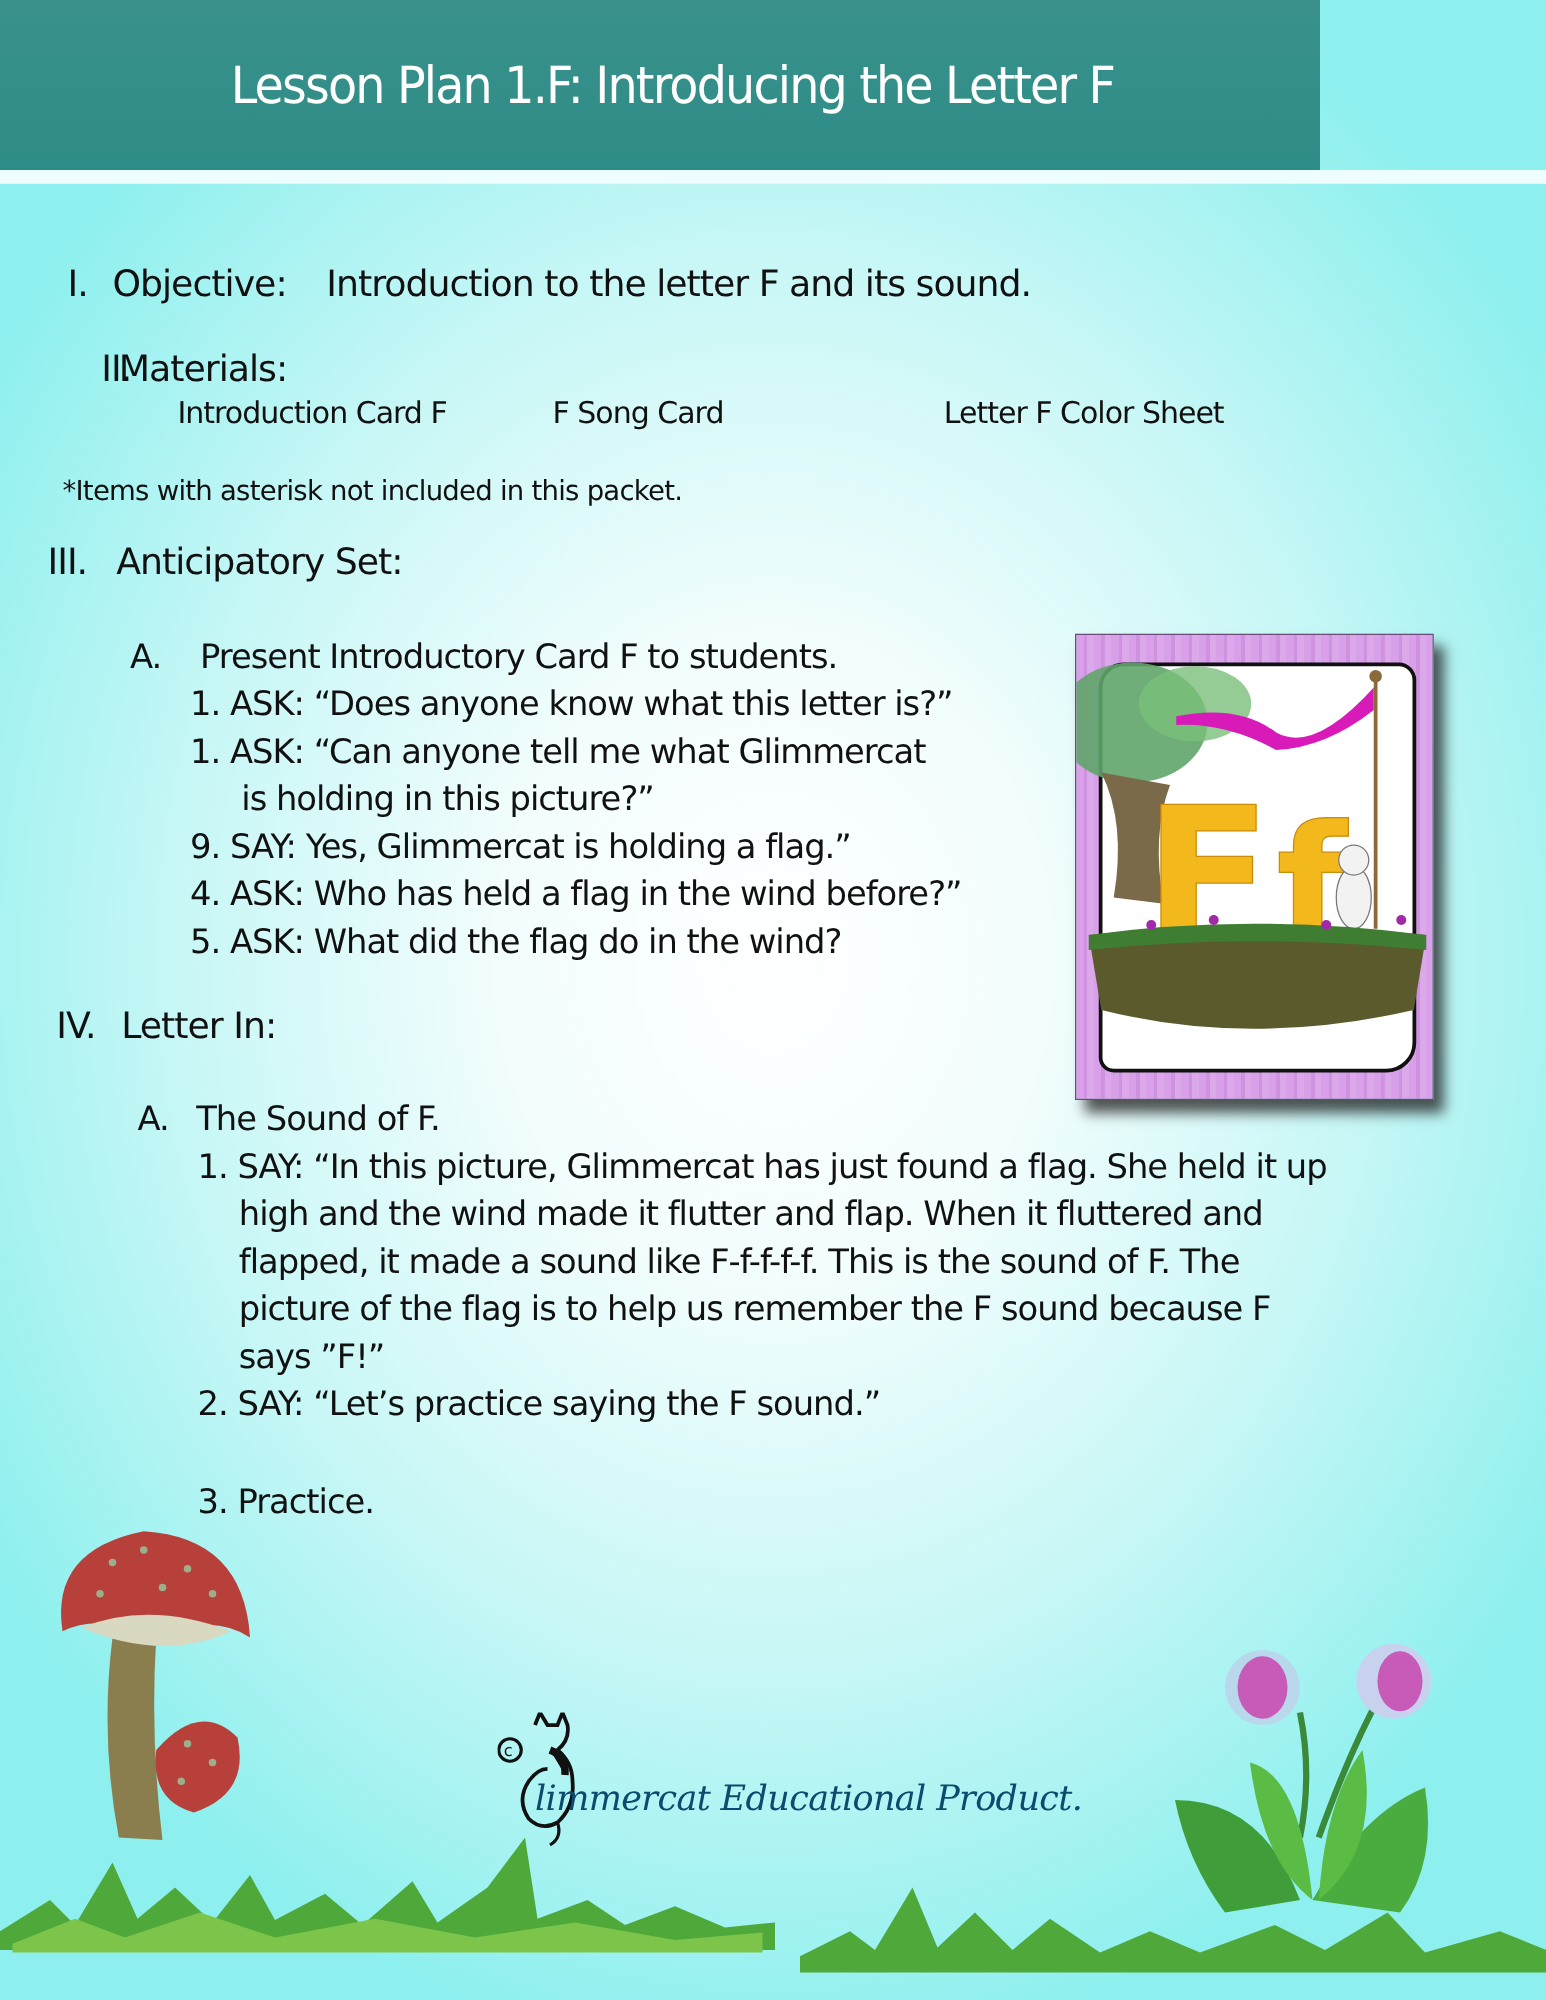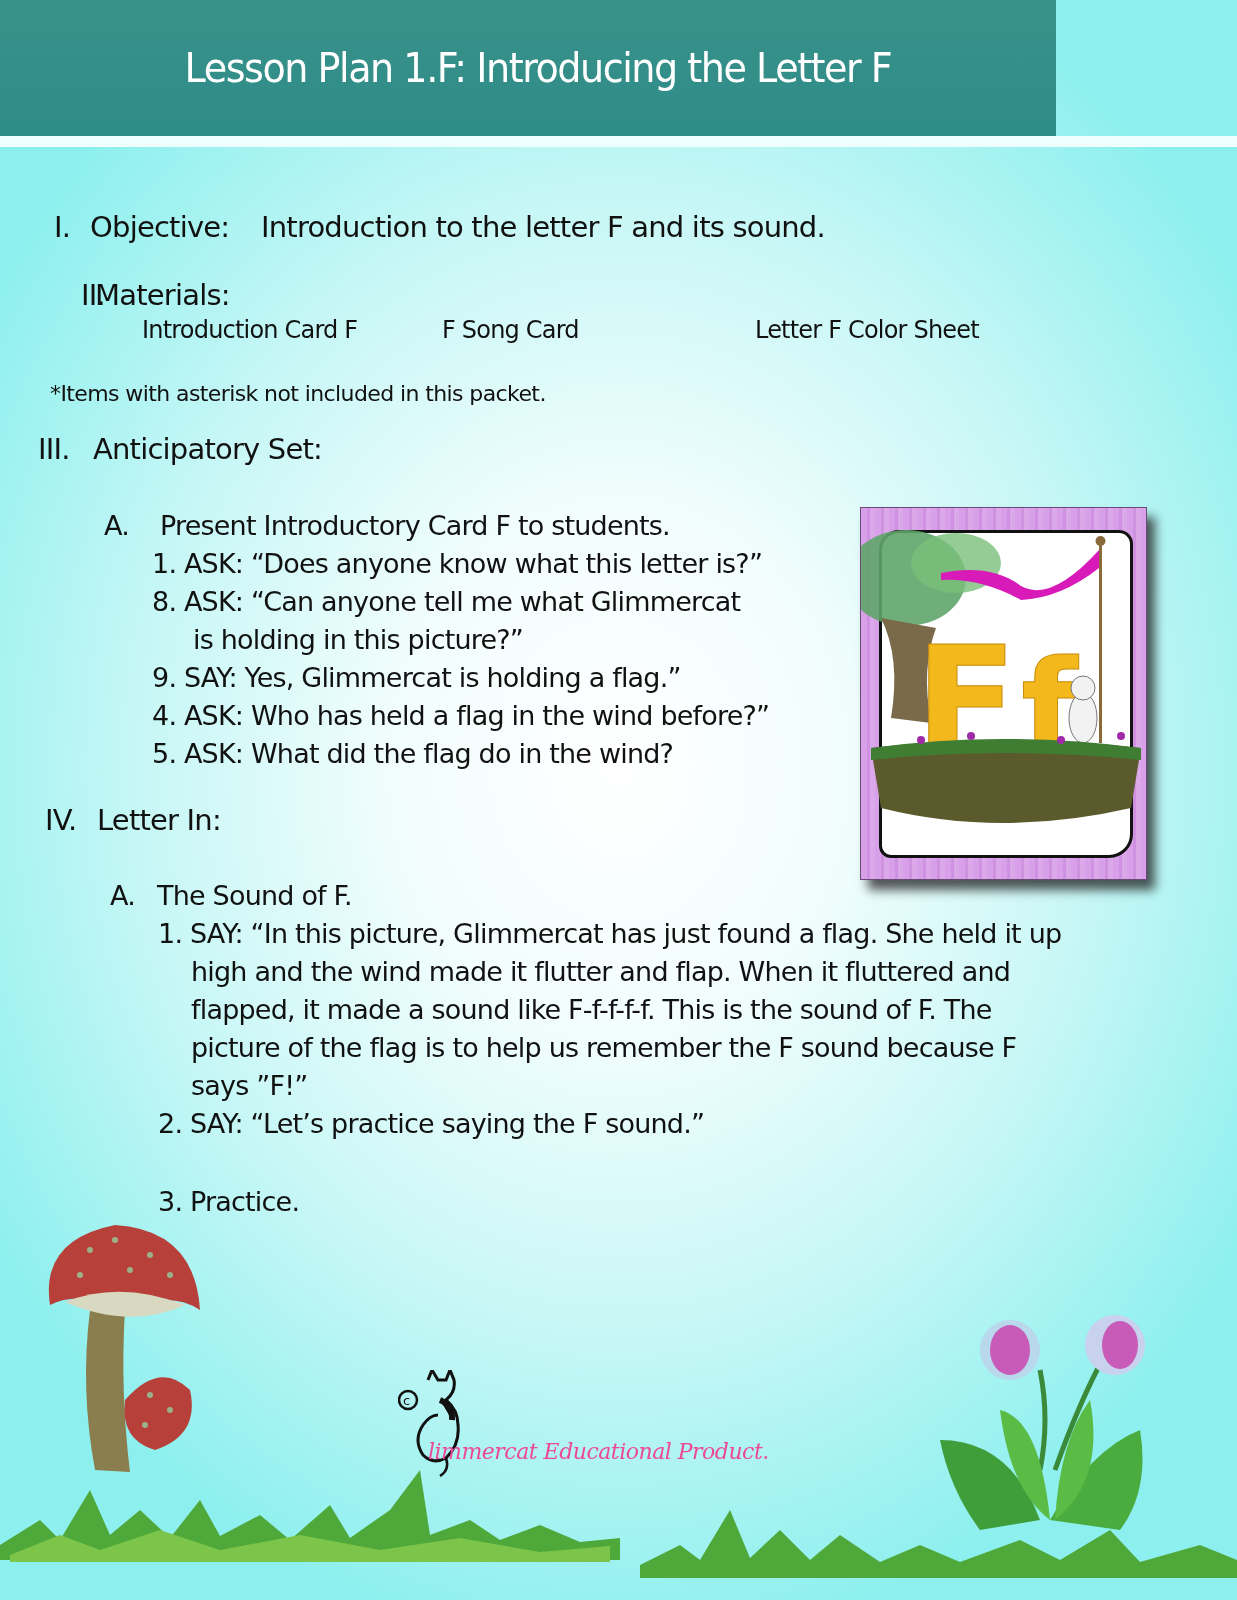--- a/index.html
+++ b/index.html
@@ -71,7 +71,7 @@
 <div class="t b" style="left:104px; top:510px;">A.</div>
 <div class="t b" style="left:160px; top:510px;">Present Introductory Card F to students.</div>
 <div class="t b" style="left:152px; top:548px;">1.  ASK:  “Does anyone know what this letter is?”</div>
-<div class="t b" style="left:152px; top:586px;">8. ASK:  “Can anyone tell me what Glimmercat</div>
+<div class="t b" style="left:152px; top:586px;">1. ASK:  “Can anyone tell me what Glimmercat</div>
 <div class="t b" style="left:193px; top:624px;">is holding in this picture?”</div>
 <div class="t b" style="left:152px; top:662px;">9.  SAY:  Yes, Glimmercat is holding a flag.”</div>
 <div class="t b" style="left:152px; top:700px;">4. ASK:  Who has held a flag in the wind before?”</div>

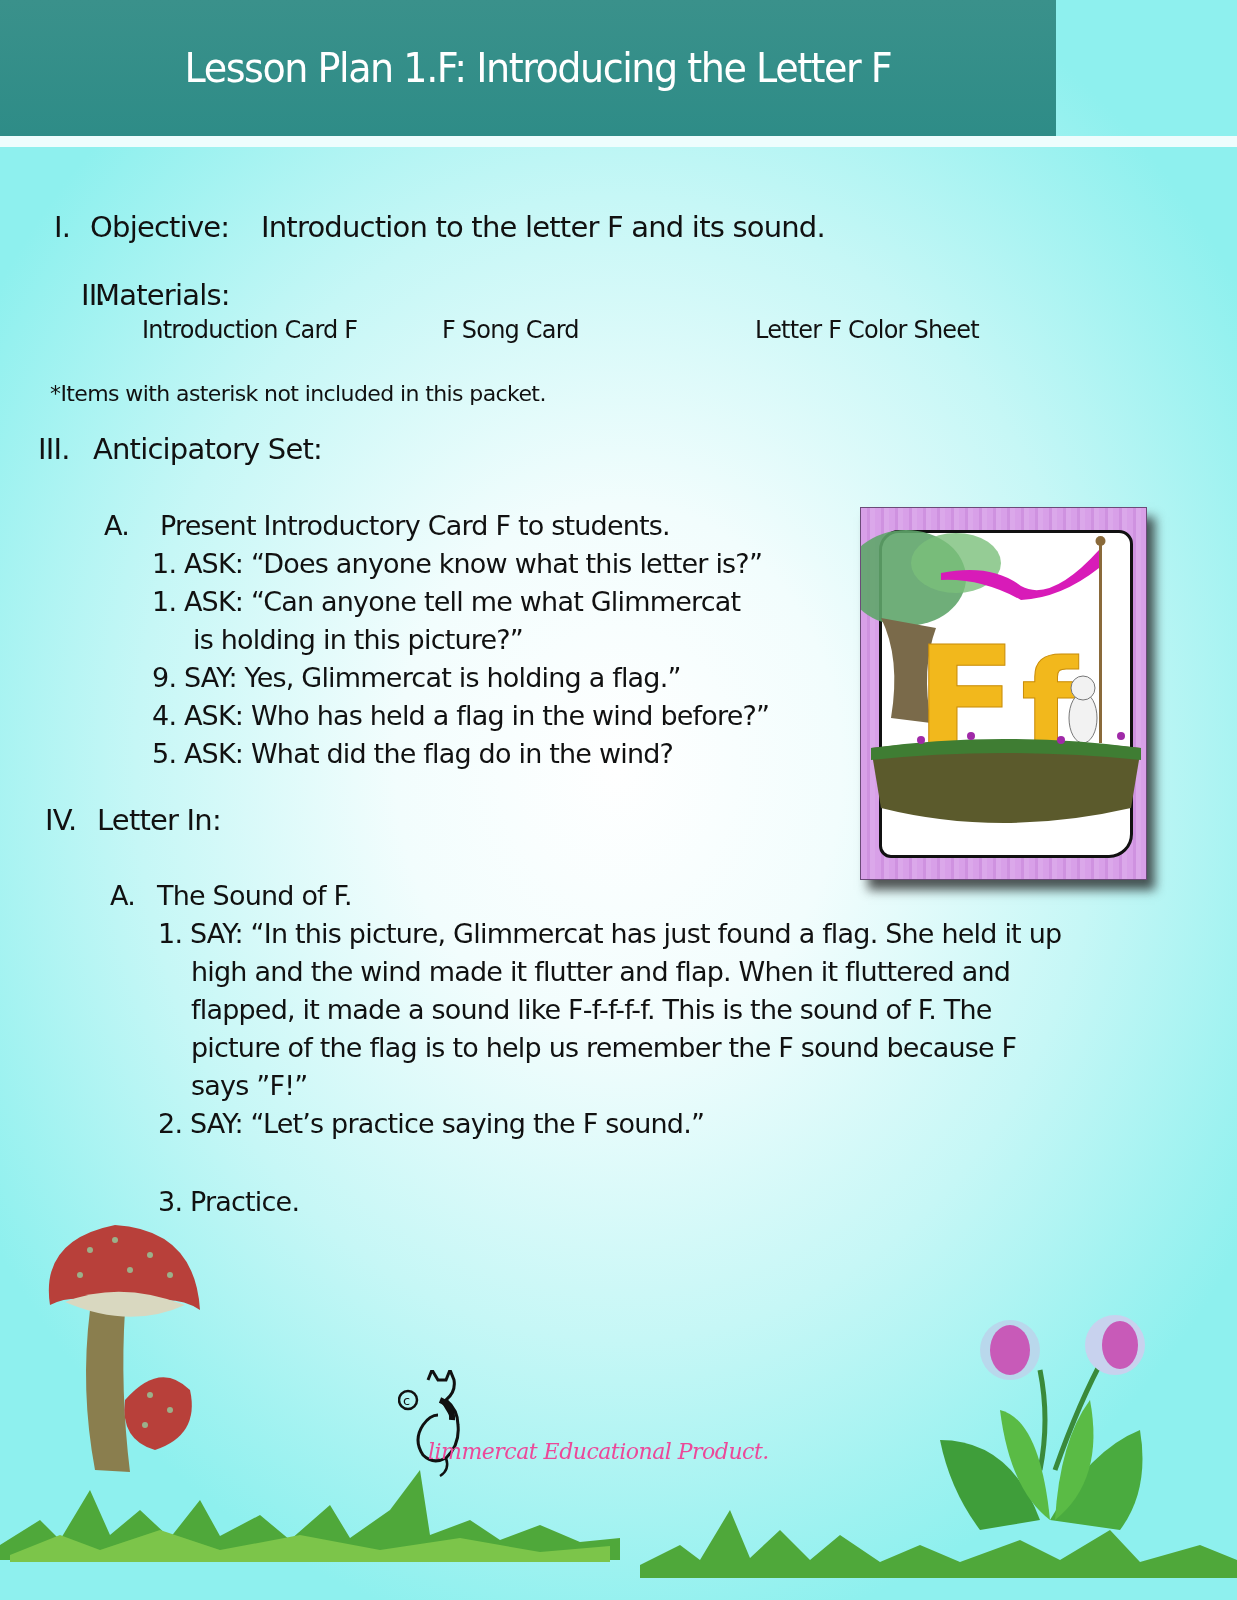--- a/index.html
+++ b/index.html
@@ -44,7 +44,7 @@
   .logo { position:absolute; left:398px; top:1370px; }
   .logo-text {
     position:absolute; left:428px; top:1422px; font-family:"DejaVu Serif", serif;
-    font-style:italic; font-size:22px; letter-spacing:-0.5px; color:#ec4899; white-space:nowrap;margin-top:17px;
+    font-style:italic; font-size:28px; letter-spacing:-0.5px; color:#0c4a6e; white-space:nowrap;
   }
 </style>
 </head>

